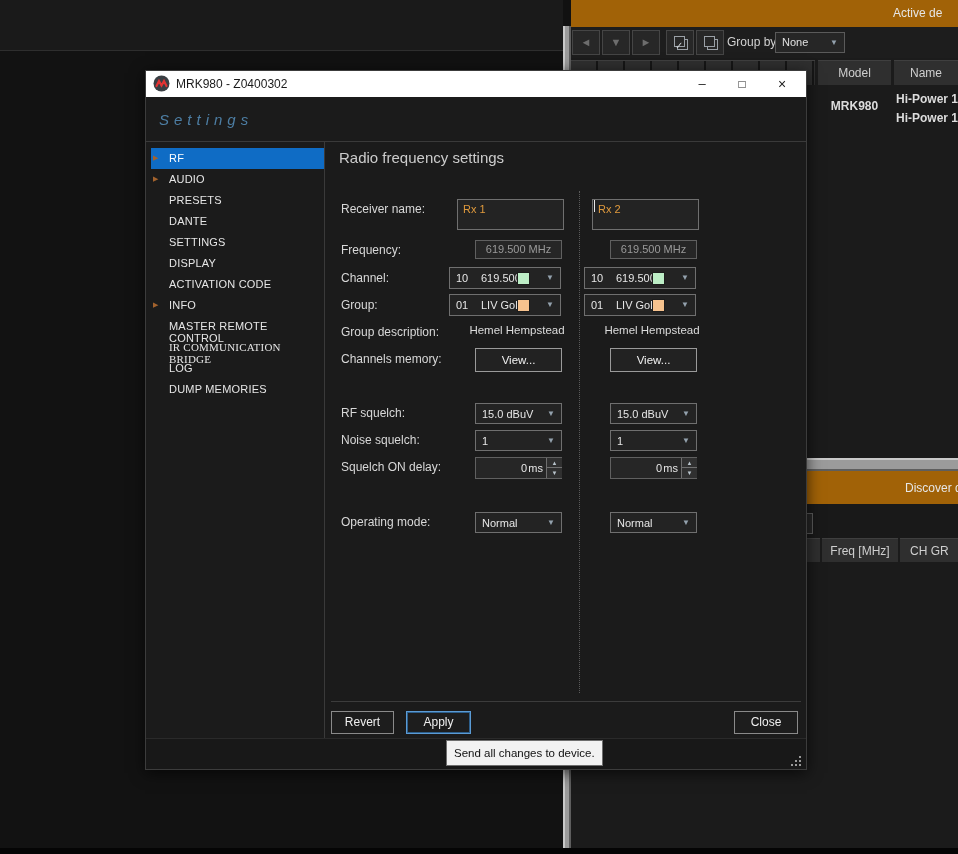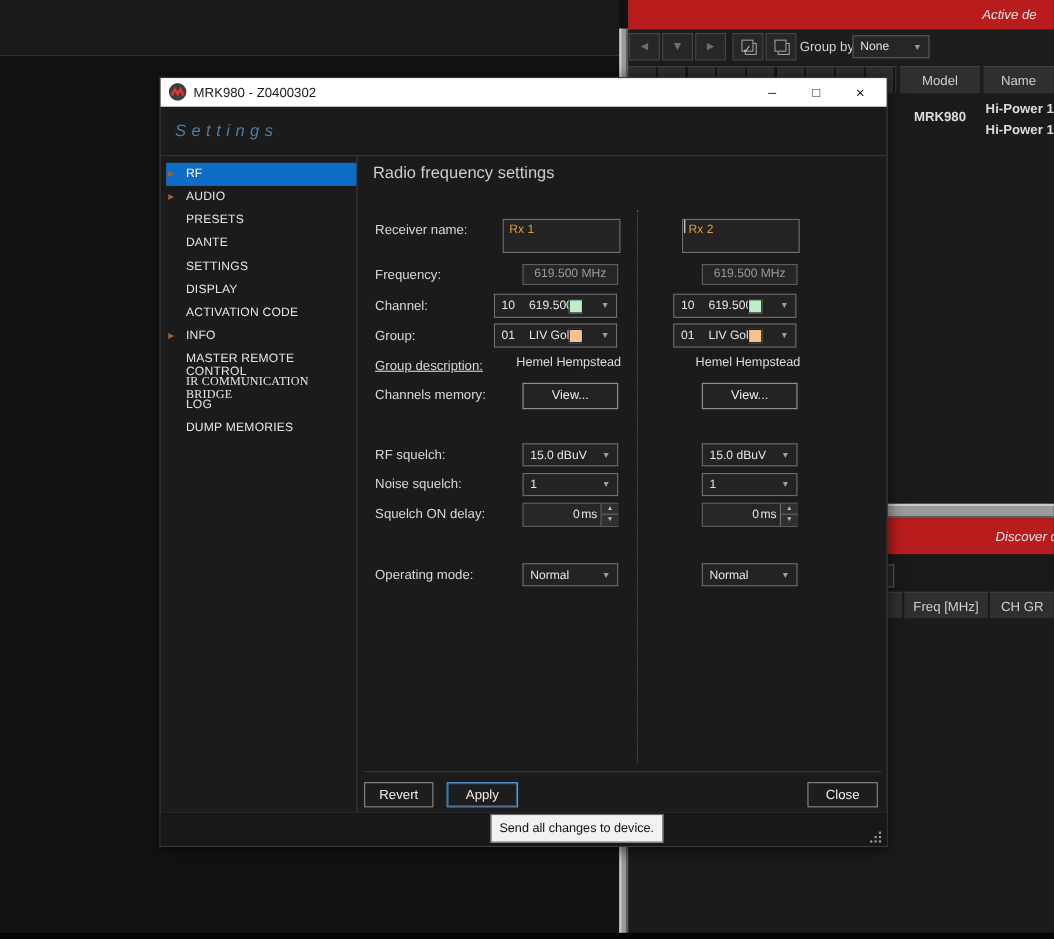--- a/index.html
+++ b/index.html
@@ -15,7 +15,7 @@
   #right-bg{left:571px;top:0;width:387px;height:854px;background:#1b1b1b;}
 
   
-  .bg-title{background:#b91c1c;color:#e6e6e6;font-size:12px;font-style:italic;}
+  .bg-title{background:#a16207;color:#e6e6e6;font-size:12px;}
   #active-title{left:0;top:0;width:387px;height:27px;}
   #active-title span{position:absolute;left:322px;top:6px;white-space:nowrap;}
   #bg-toolbar{left:0;top:27px;width:387px;height:31px;background:#1d1d1d;}

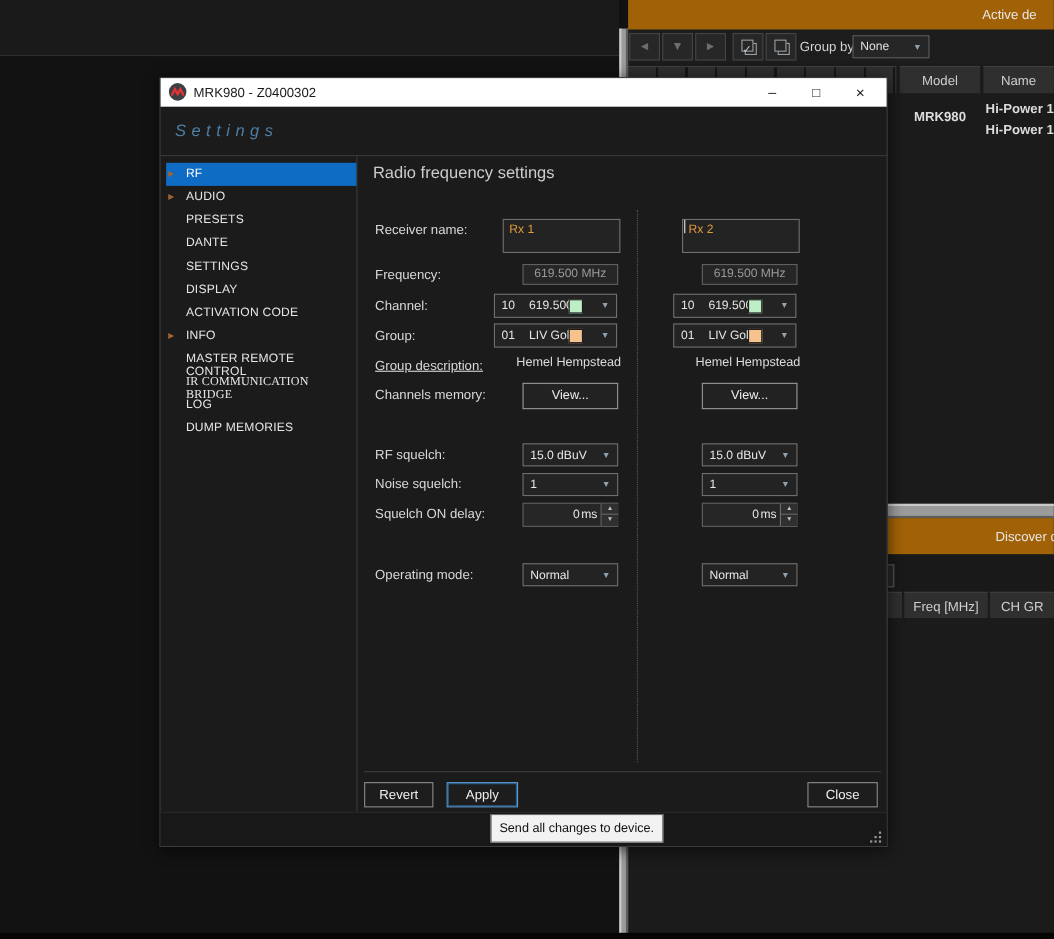--- a/index.html
+++ b/index.html
@@ -81,7 +81,7 @@
   #col-divider{left:433px;top:120px;height:502px;width:0;border-left:1px dotted #5a5a5a;}
 
   .rx-col{position:absolute;width:112px;height:540px;top:0;}
-  #rx-col-0{left:303px;} #rx-col-1{left:438px;margin-left:28px;}
+  #rx-col-0{left:303px;} #rx-col-1{left:438px;}
 
   .fld{position:absolute;background:#232323;border:1px solid #6f6f6f;font-size:11px;color:#e6e6e6;}
   .name-input{left:8px;top:128px;width:107px;height:31px;}

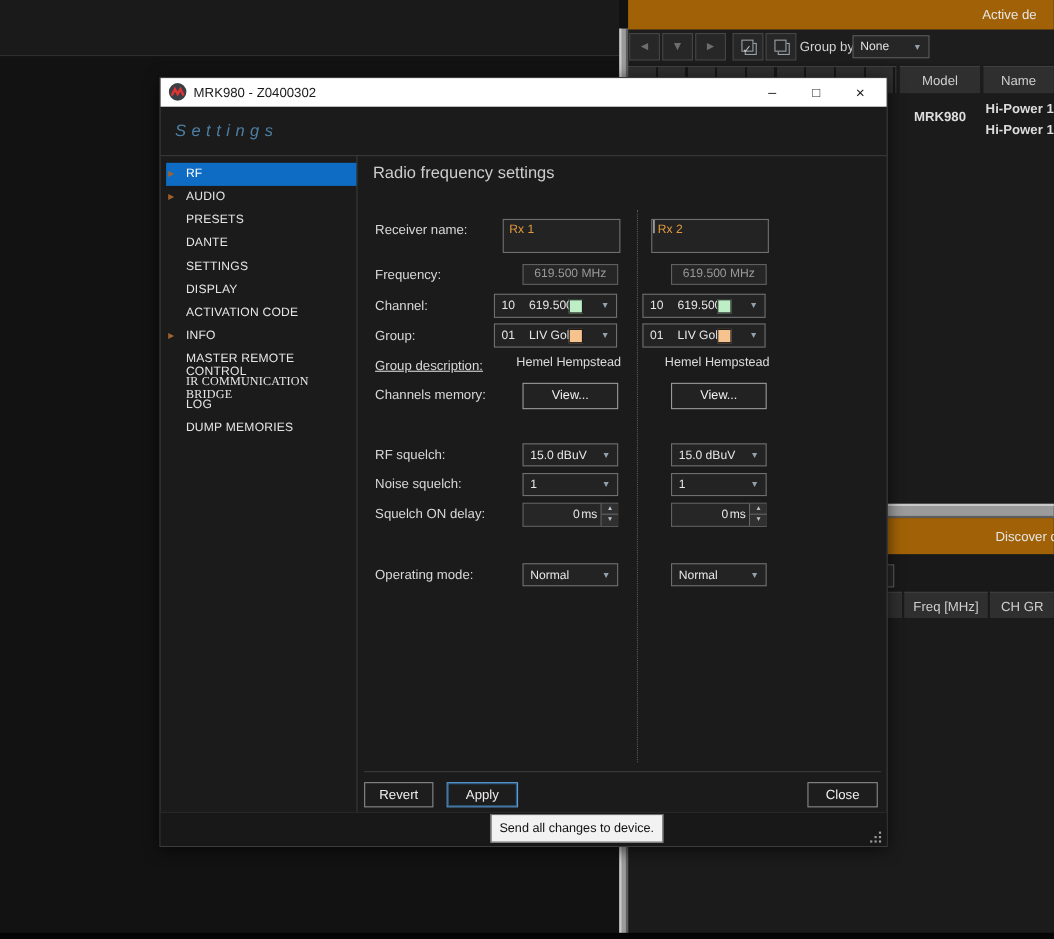--- a/index.html
+++ b/index.html
@@ -251,7 +251,7 @@
   <span class="flabel" style="top:172px;">Frequency:</span>
   <span class="flabel" style="top:200px;">Channel:</span>
   <span class="flabel" style="top:227px;">Group:</span>
-  <span class="flabel" style="top:254px;text-decoration:underline;">Group description:</span>
+  <span class="flabel" style="top:254px;">Group description:</span>
   <span class="flabel" style="top:281px;">Channels memory:</span>
   <span class="flabel" style="top:335px;">RF squelch:</span>
   <span class="flabel" style="top:362px;">Noise squelch:</span>

